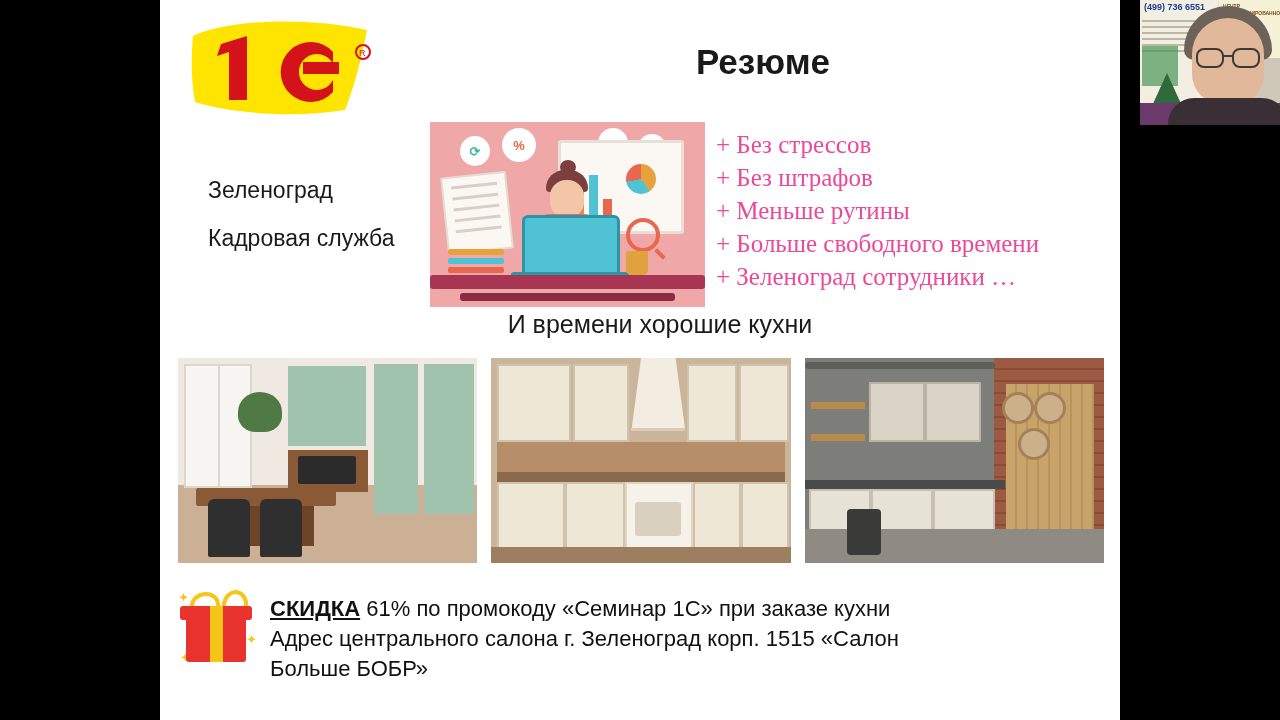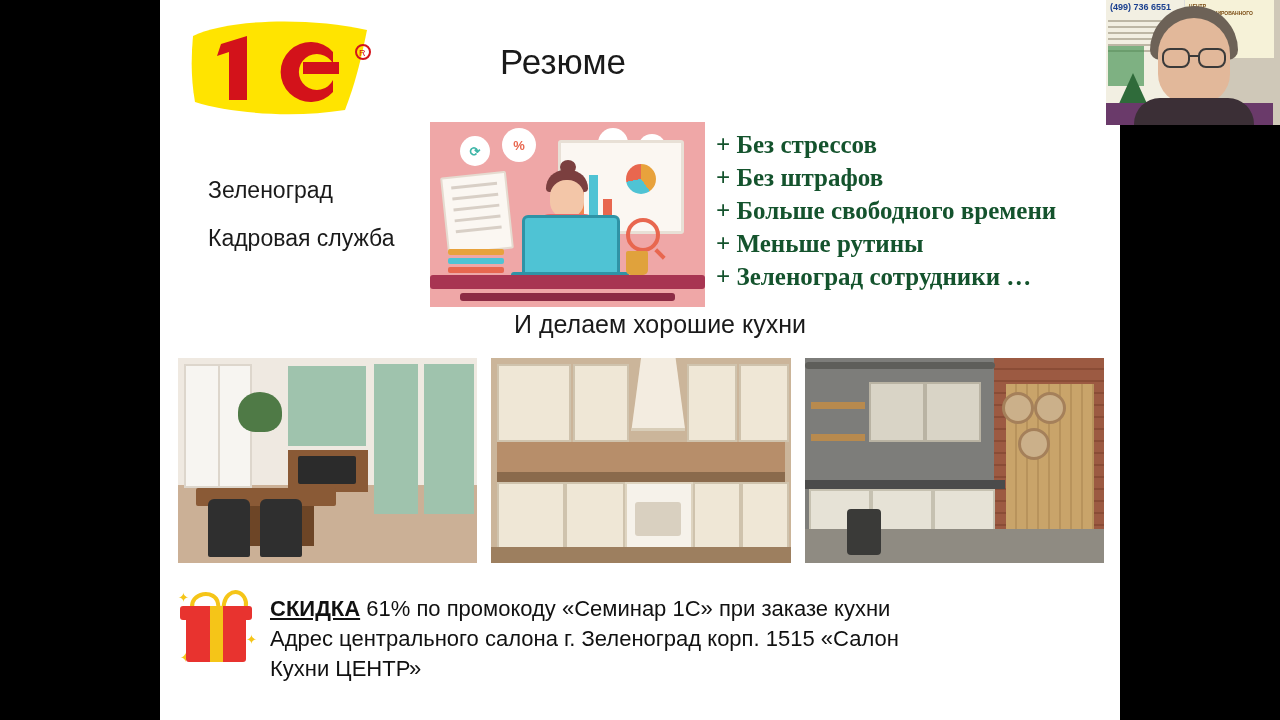--- a/index.html
+++ b/index.html
@@ -424,7 +424,7 @@
     position: absolute;
     right: 0;
     top: 0;
-    width: 174px;
+    width: 140px;
     height: 125px;
     overflow: hidden;
     background: #cfc8b8;

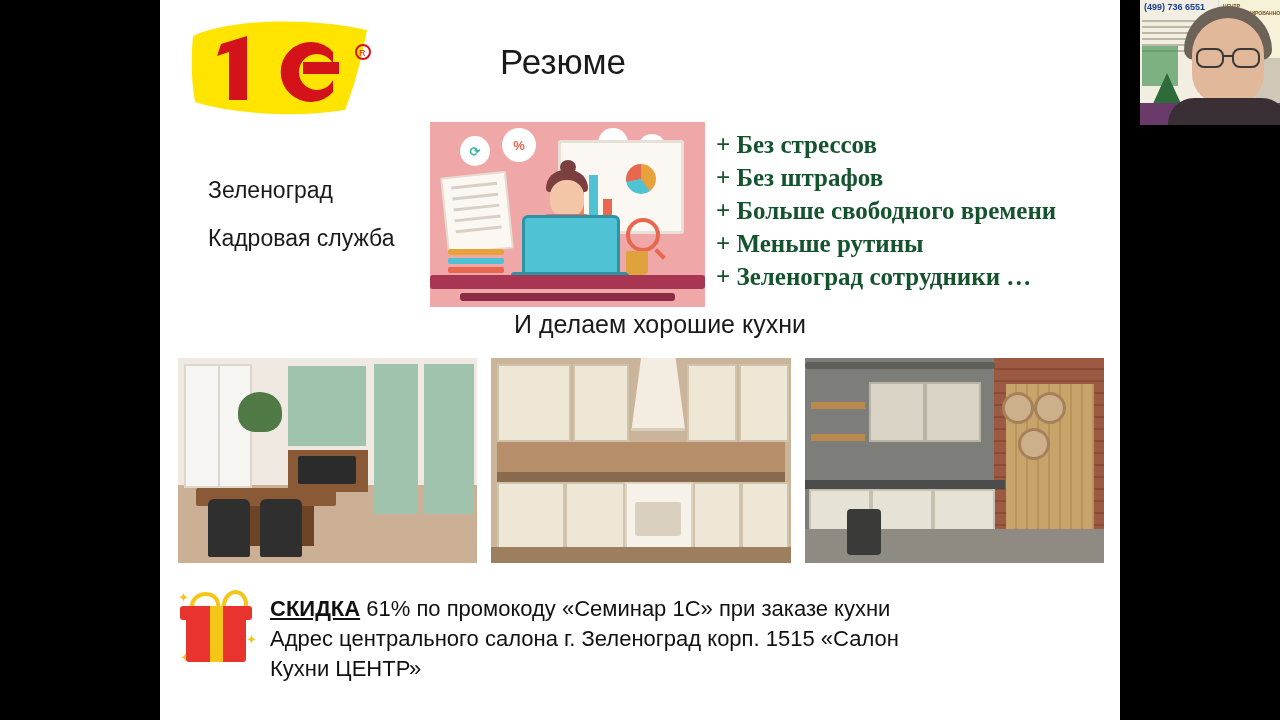--- a/index.html
+++ b/index.html
@@ -43,10 +43,11 @@
     left: 340px;
     top: 42px;
     width: 330px;
-    text-align: left;
+    text-align: right;
     font-size: 35px;
     color: #1a1a1a;
     font-family: "Liberation Sans", sans-serif;
+    font-weight: bold;
   }
   
   .left-label {

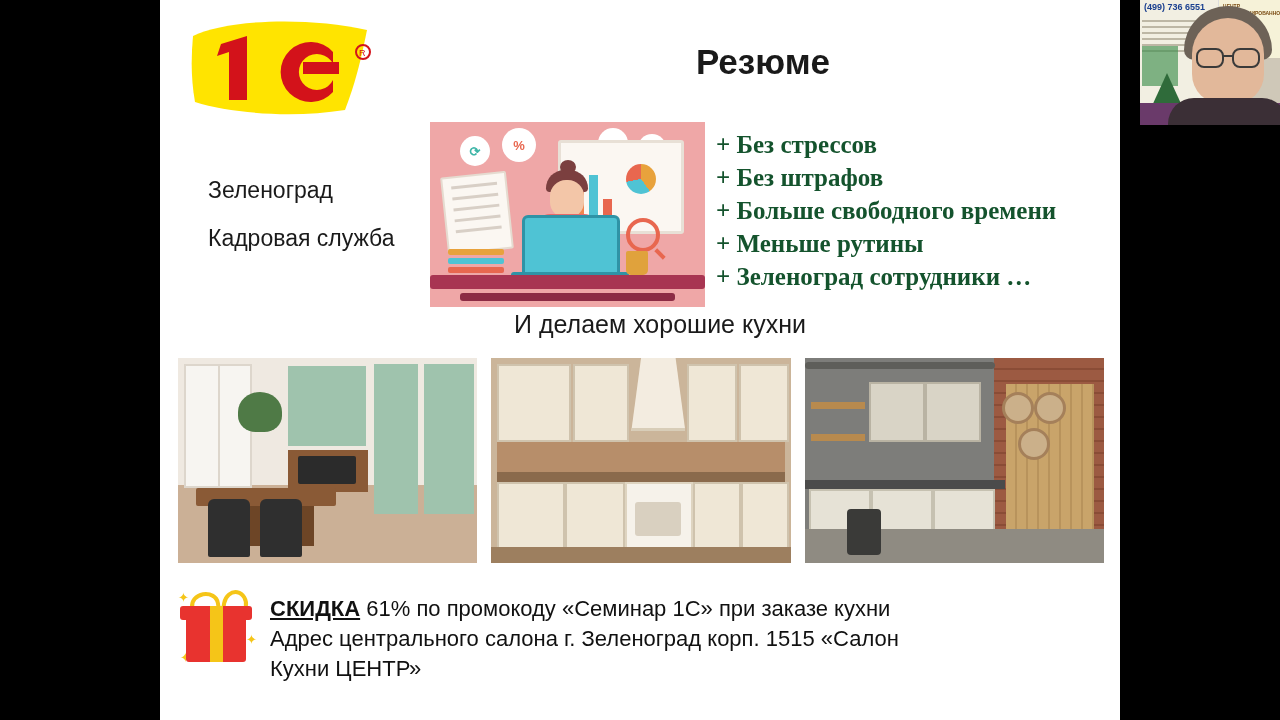--- a/index.html
+++ b/index.html
@@ -252,9 +252,8 @@
     font-family: "Liberation Serif", serif;
     font-size: 25px;
     line-height: 33px;
-    color: #14532d;
+    color: #ec4899;
     white-space: nowrap;
-    font-weight: bold;
   }
   
   .caption {

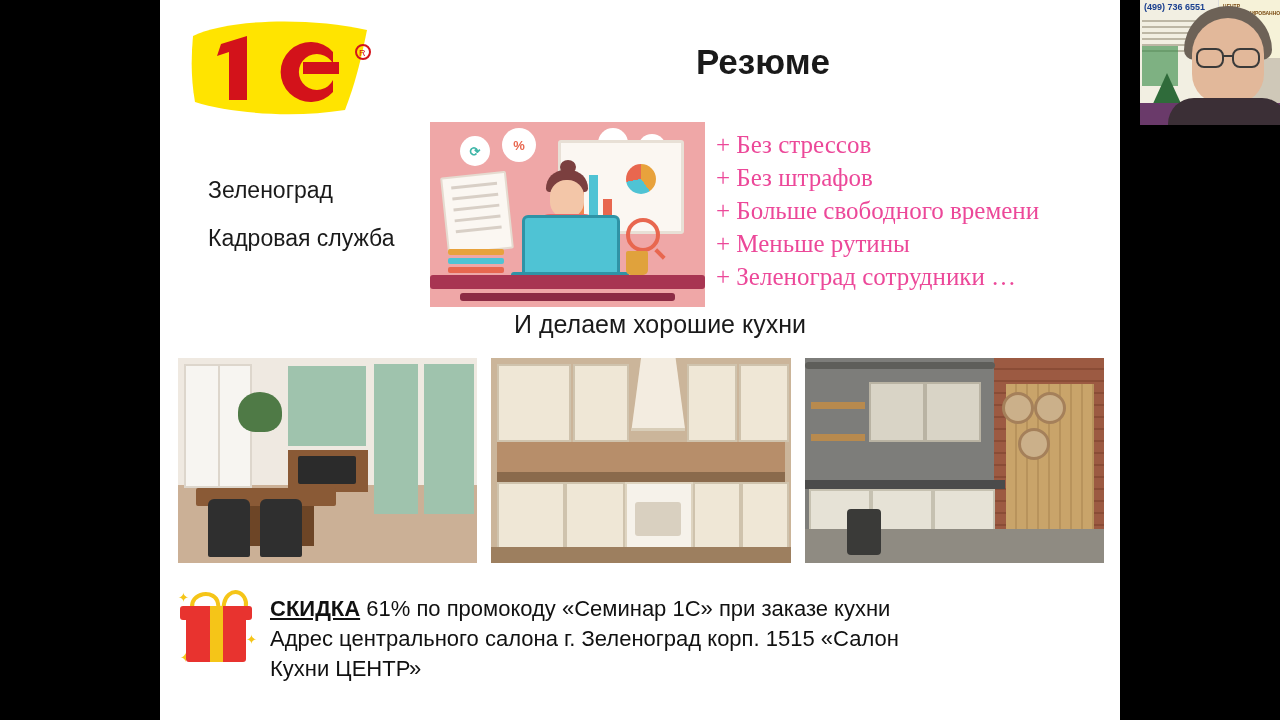--- a/index.html
+++ b/index.html
@@ -611,8 +611,8 @@
     <div class="bullets">
       <div>+ Без стрессов</div>
       <div>+ Без штрафов</div>
+      <div>+ Меньше рутины</div>
       <div>+ Больше свободного времени</div>
-      <div>+ Меньше рутины</div>
       <div>+ Зеленоград сотрудники …</div>
     </div>
 

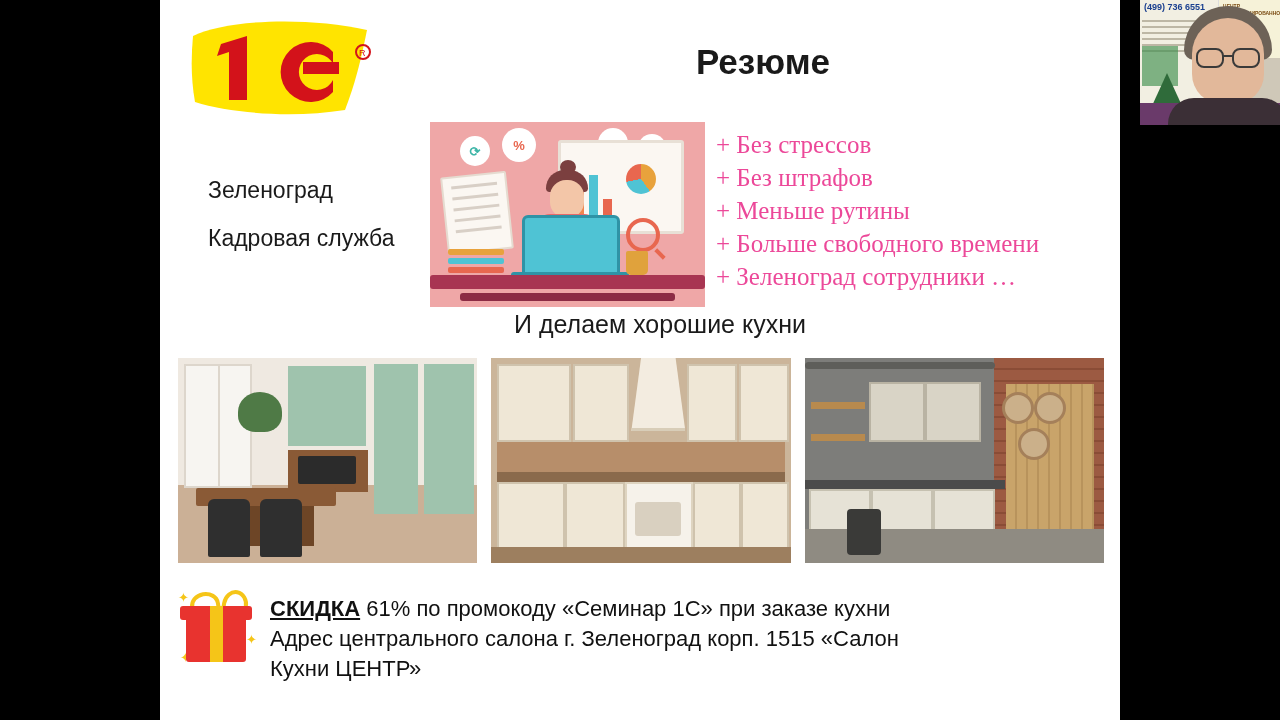--- a/index.html
+++ b/index.html
@@ -616,7 +616,7 @@
       <div>+ Зеленоград сотрудники …</div>
     </div>
 
-    <div class="caption">И делаем хорошие кухни</div>
+    <div class="caption">И времени хорошие кухни</div>
 
     <div class="photos">
       <div class="photo p1">

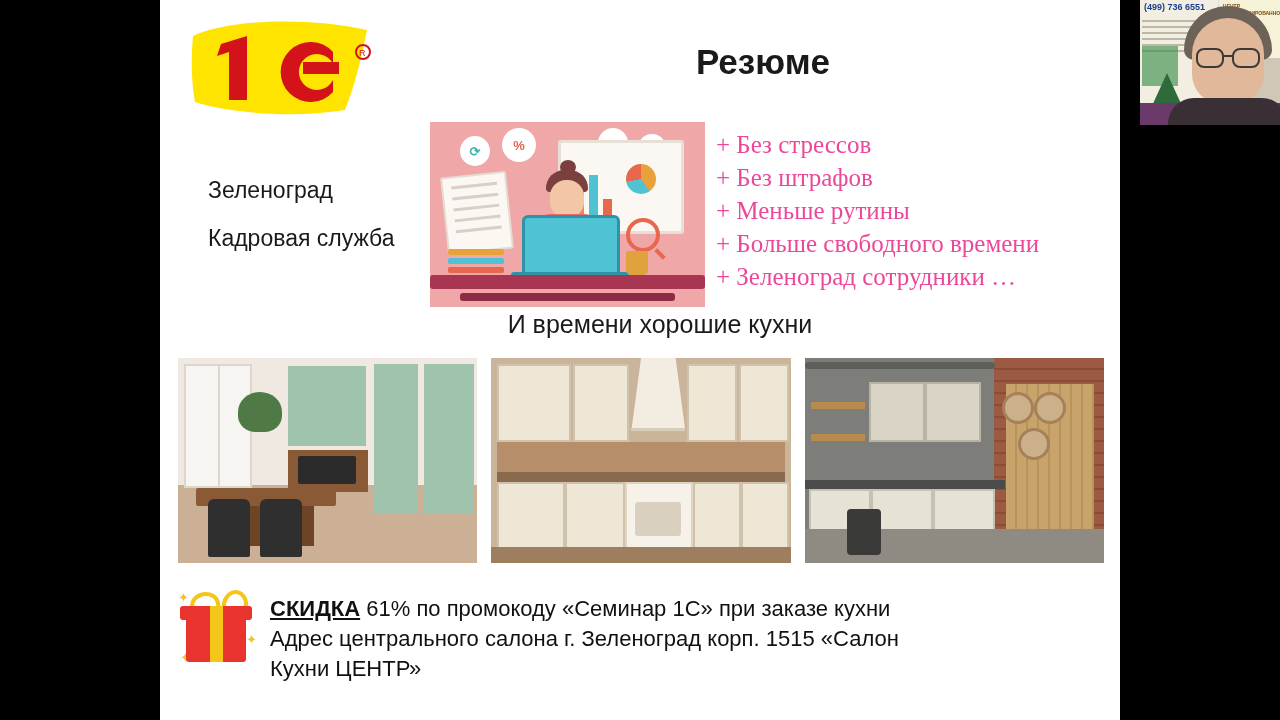--- a/index.html
+++ b/index.html
@@ -687,7 +687,7 @@
           <span class="disc">СКИДКА</span><span> 61% по промокоду «Семинар 1С» при заказе кухни</span>
         </div>
         <div>Адрес центрального салона г. Зеленоград корп. 1515 «Салон</div>
-        <div>Кухни ЦЕНТР»</div>
+        <div>Больше БОБР»</div>
       </div>
     </div>
 

